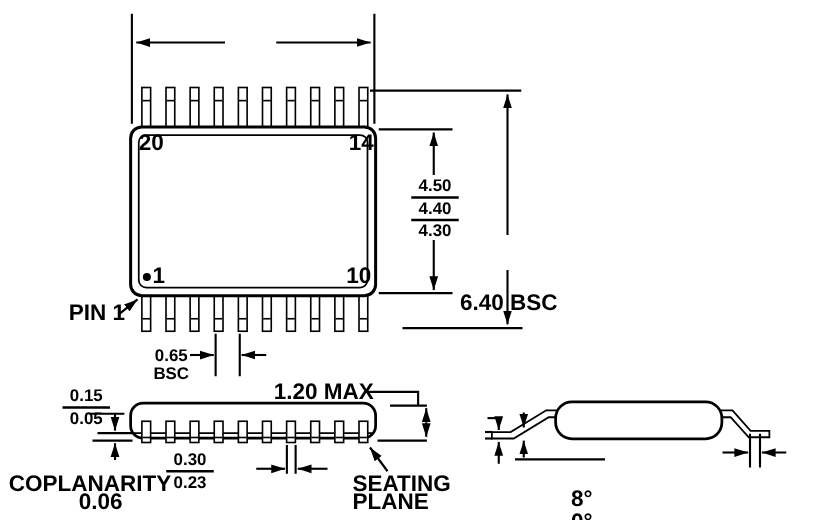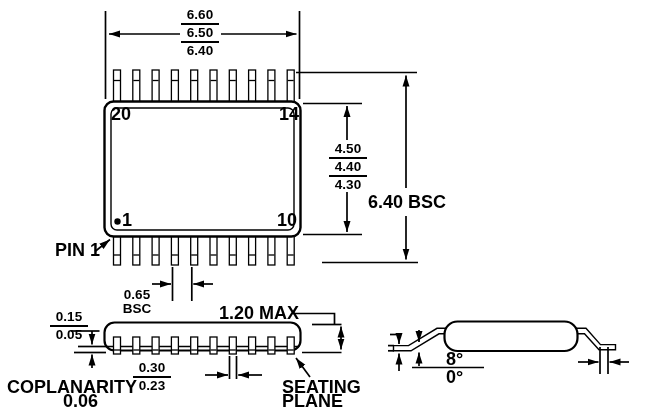--- a/index.html
+++ b/index.html
@@ -156,13 +156,6 @@
     </g>
   </svg>
 
-  <div class="stack" style="left:181px;top:8px;width:38px">
-    <div>6.60</div>
-    <div class="rule"></div>
-    <div>6.50</div>
-    <div class="rule"></div>
-    <div>6.40</div>
-  </div>
 
   <div class="stack" style="left:329px;top:142px;width:38px">
     <div>4.50</div>

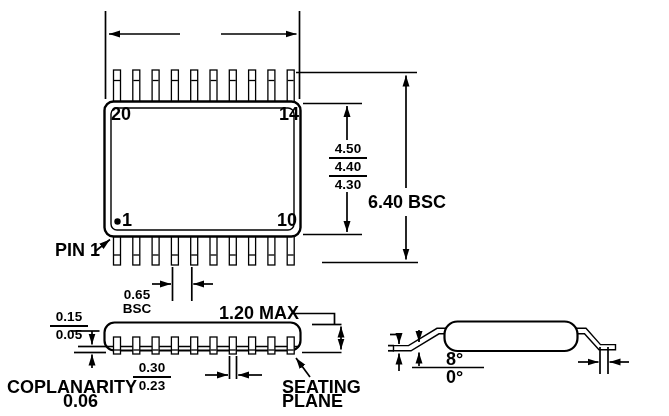--- a/index.html
+++ b/index.html
@@ -7,7 +7,7 @@
           font-family:"Liberation Sans",sans-serif;font-weight:bold;color:#000;overflow:hidden;}
   .canvas svg{position:absolute;left:0;top:0;}
   .lbl{position:absolute;font-size:18px;line-height:14px;white-space:nowrap;}
-  .ctr{text-align:left;}
+  .ctr{text-align:right;margin-top:40px;}
   .stack{position:absolute;display:flex;flex-direction:column;align-items:center;
          font-size:13.5px;line-height:14px;text-align:center;}
   .stack .rule{height:2px;background:#000;align-self:stretch;margin:1px 0;}

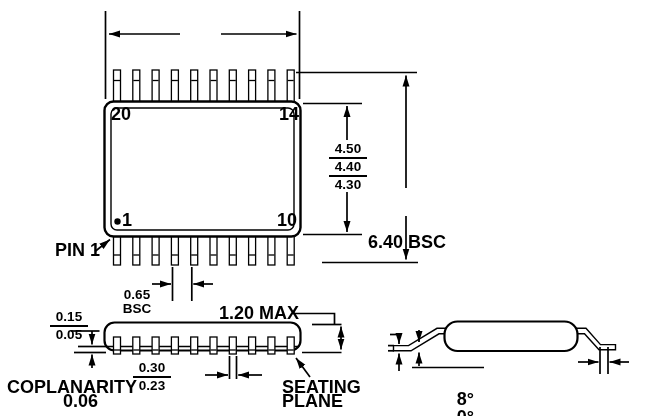--- a/index.html
+++ b/index.html
@@ -167,7 +167,7 @@
 
   <div class="lbl ctr" style="left:368px;top:195px;width:76px">6.40 BSC</div>
 
-  <div class="stack" style="left:117px;top:288px;width:40px">
+  <div class="stack" style="left:117px;top:278px;width:40px">
     <div>0.65</div>
     <div>BSC</div>
   </div>

